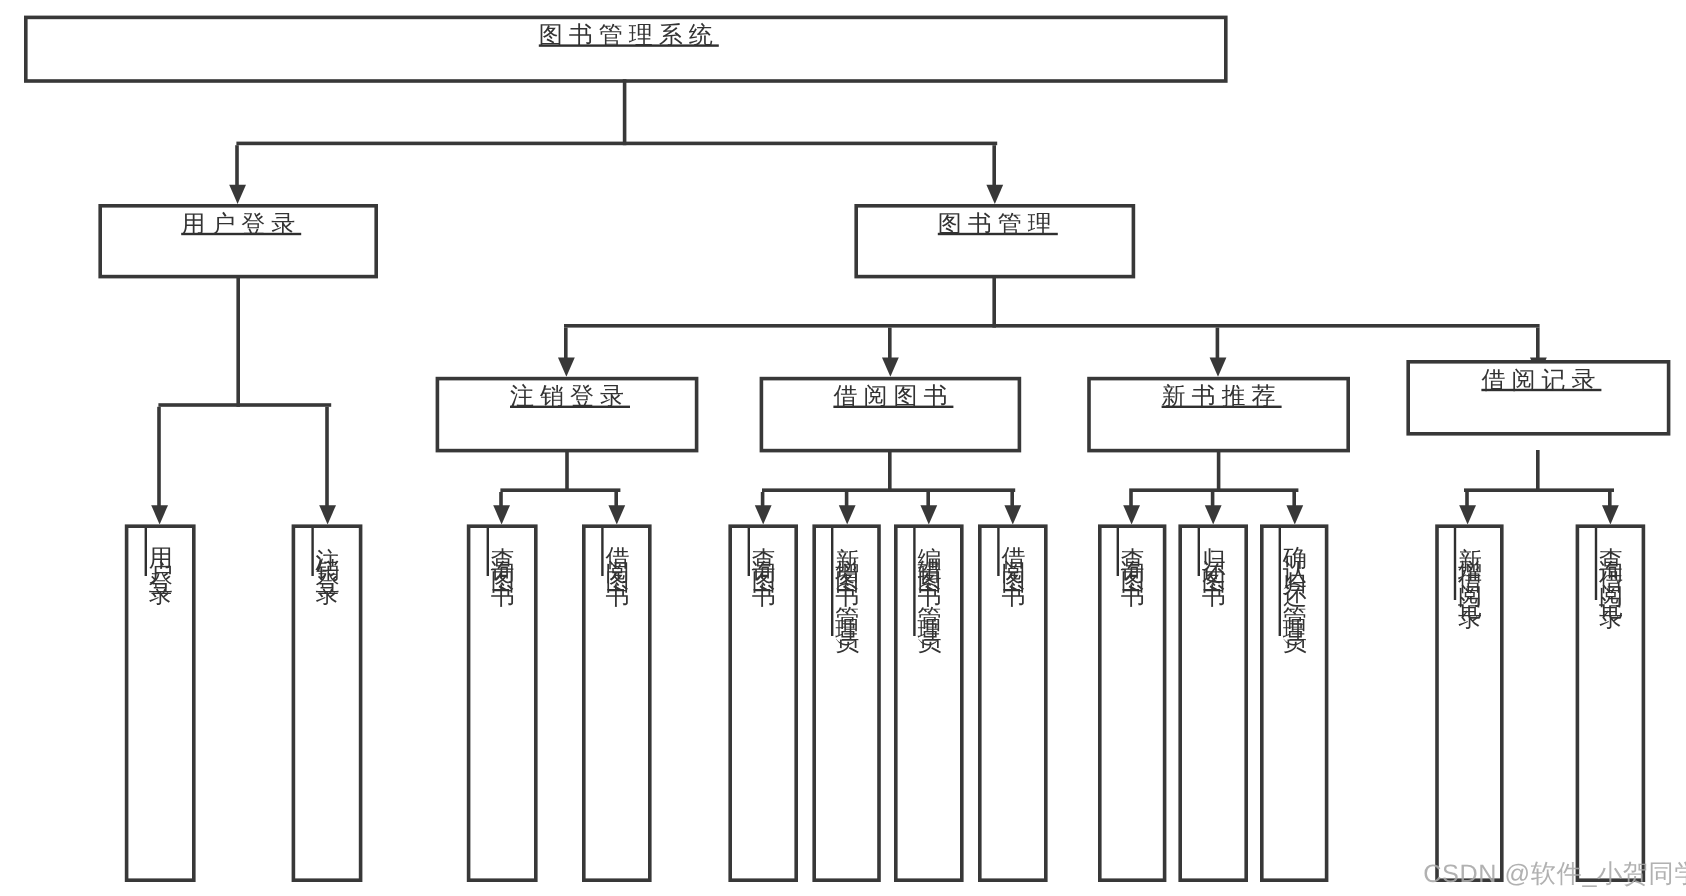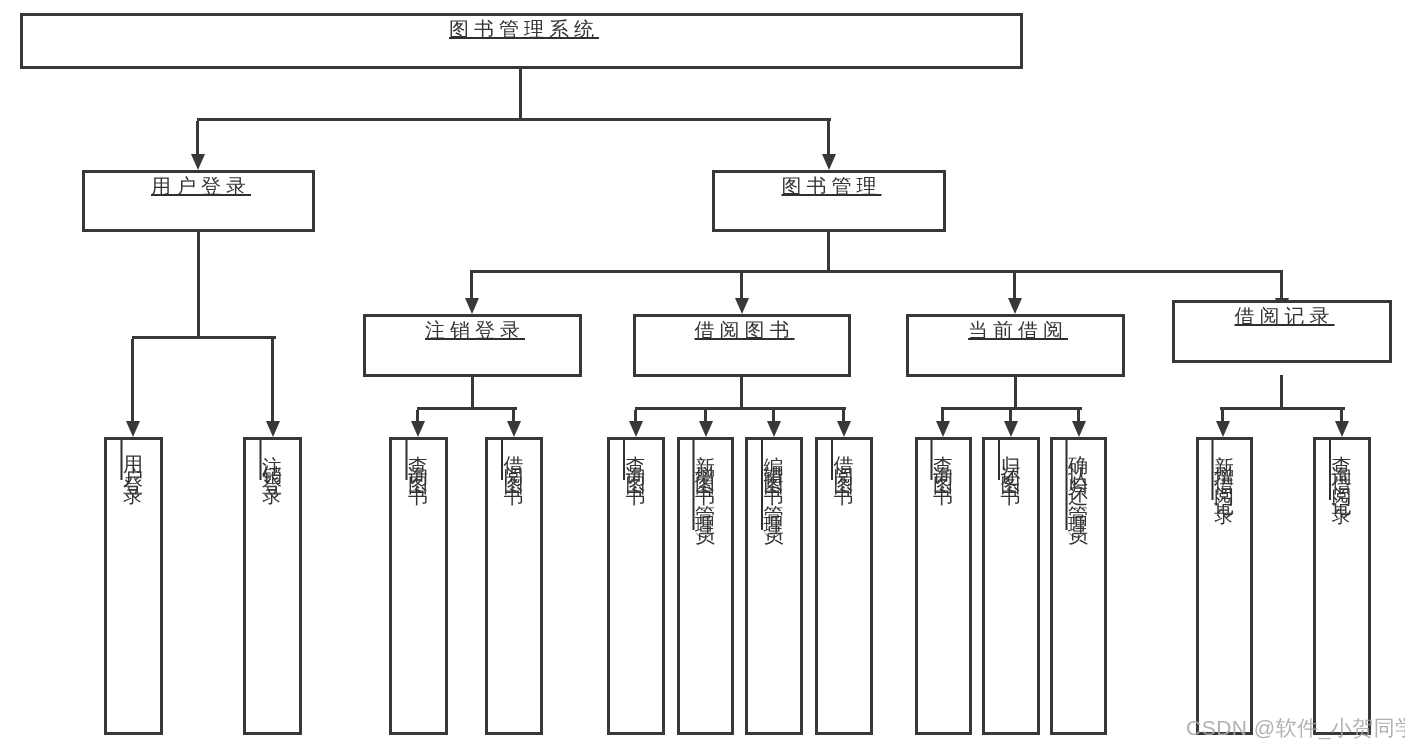--- a/index.html
+++ b/index.html
@@ -101,7 +101,7 @@
     <span class="label">借阅图书</span>
   </div>
   <div class="box hbox" style="left:906px; top:314px; width:219px; height:63px">
-    <span class="label">当前借阅</span>
+    <span class="label">新书推荐</span>
   </div>
   <div class="box hbox" style="left:1172px; top:300px; width:220px; height:63px">
     <span class="label">借阅记录</span>

